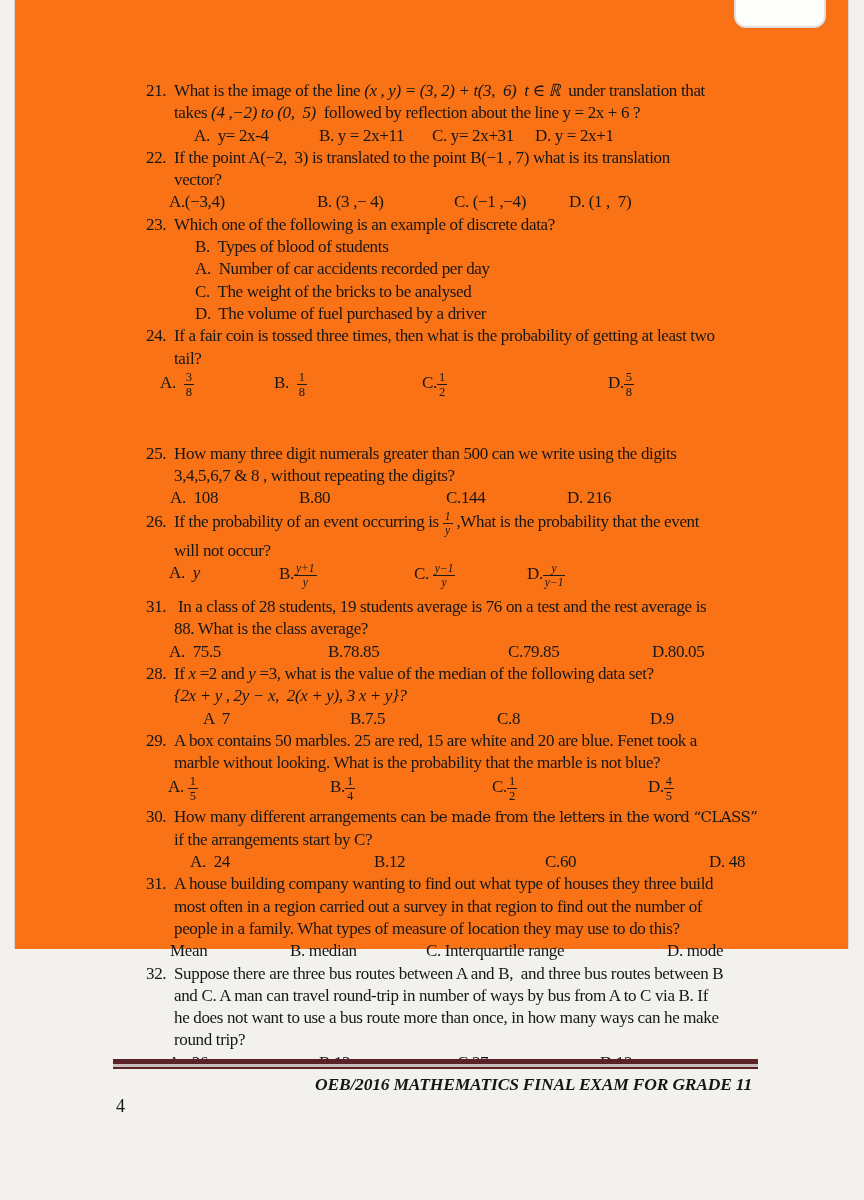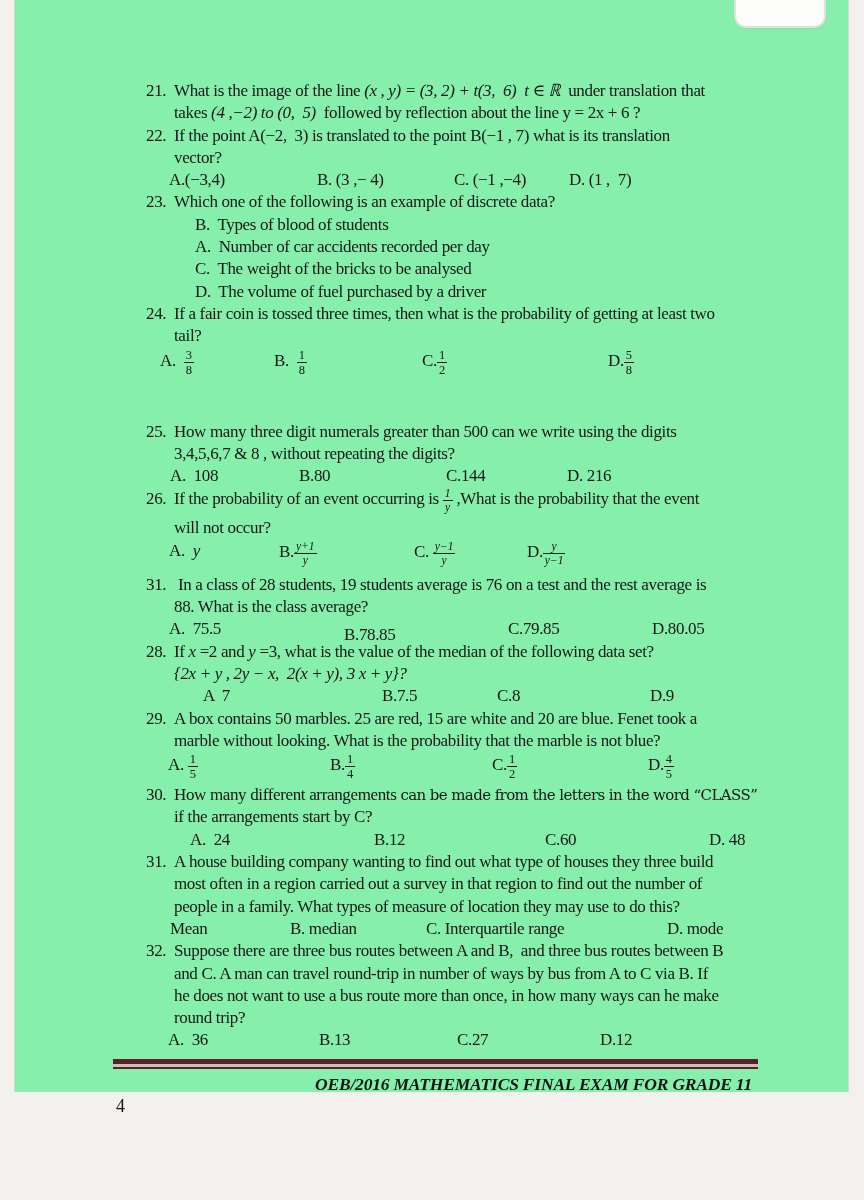--- a/index.html
+++ b/index.html
@@ -10,8 +10,8 @@
     color:#161616;
   }
   .page{
-    position:absolute;left:14px;top:0;width:835px;height:1092px;
-    background:#86efac;
+    position:absolute;left:14px;top:0;width:835px;height:949px;
+    background:#f97316;
     border-left:1px solid #d8d6d2;border-right:1px solid #d8d6d2;
     box-sizing:border-box;
     text-decoration:underline;

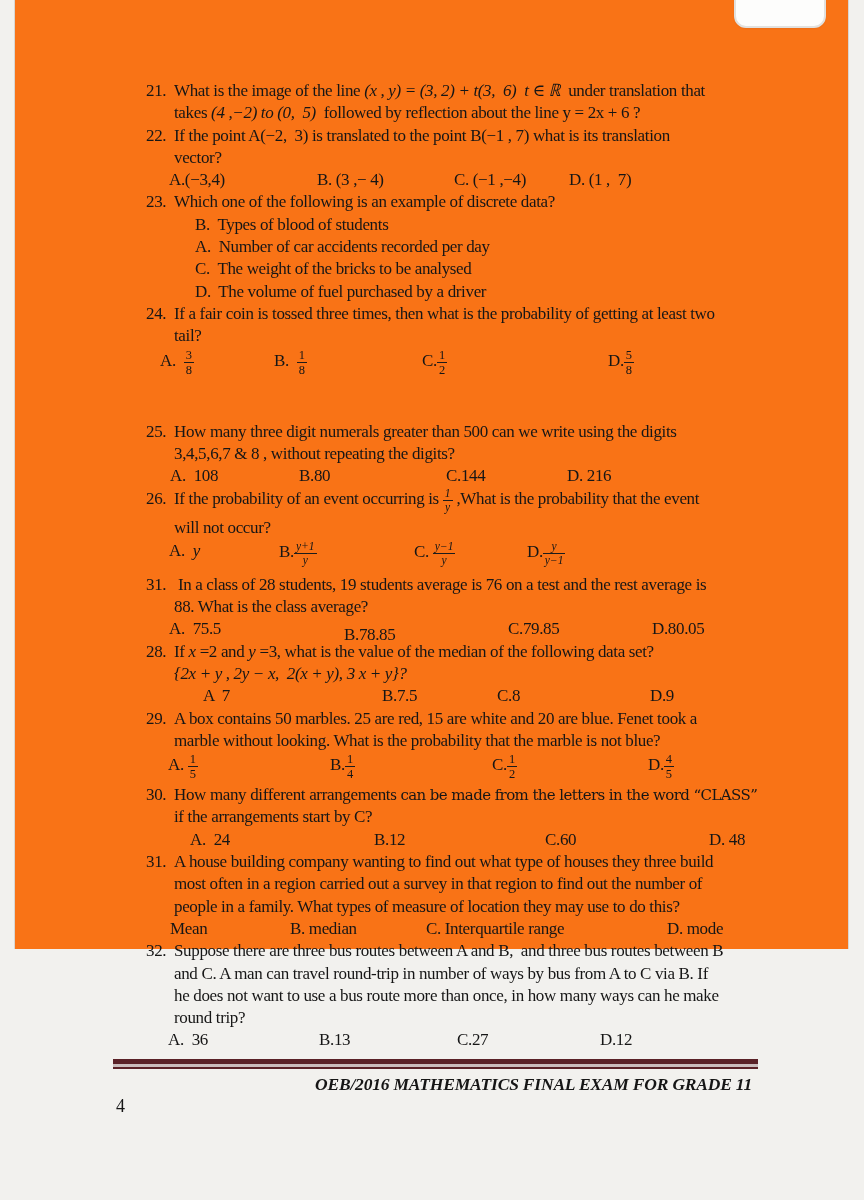--- a/index.html
+++ b/index.html
@@ -67,6 +67,7 @@
       <div>
         <div class="qline"><span class="qnum">21.</span><span><span>What is the image of the line </span><span class="i">(x , y) = (3, 2) + t(3,  6)  t ∈ ℝ</span><span>  under translation that</span></span></div>
         <div class="qline cont"><span><span>takes </span><span class="i">(4 ,−2) to (0,  5)</span><span>  followed by reflection about the line y = 2x + 6 ?</span></span></div>
+        <div class="qline optrow"><span class="opt" style="left: 48px;"><span>A.  y= 2x-4</span></span><span class="opt" style="left: 173px;"><span>B. y = 2x+11</span></span><span class="opt" style="left: 286px;"><span>C. y= 2x+31</span></span><span class="opt" style="left: 389px;"><span>D. y = 2x+1</span></span></div>
       </div>
       <div>
         <div class="qline"><span class="qnum">22.</span><span><span>If the point A(−2,  3) is translated to the point B(−1 , 7) what is its translation</span></span></div>

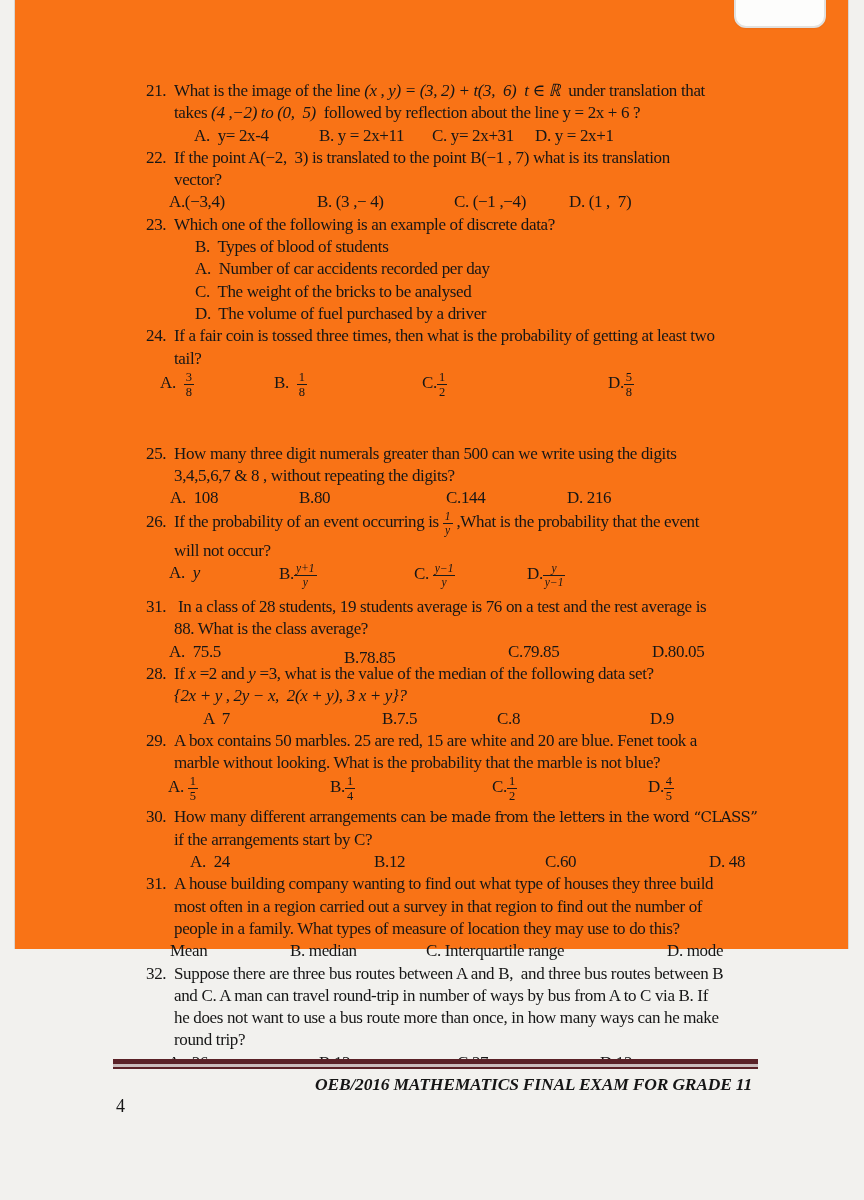--- a/index.html
+++ b/index.html
@@ -99,7 +99,7 @@
       <div>
         <div class="qline"><span class="qnum">31.</span><span><span> In a class of 28 students, 19 students average is 76 on a test and the rest average is</span></span></div>
         <div class="qline cont"><span><span>88. What is the class average?</span></span></div>
-        <div class="qline optrow"><span class="opt" style="left: 23px;"><span>A.  75.5</span></span><span class="opt" style="left: 198px; margin-top: 6px;"><span>B.78.85</span></span><span class="opt" style="left: 362px;"><span>C.79.85</span></span><span class="opt" style="left: 506px;"><span>D.80.05</span></span></div>
+        <div class="qline optrow"><span class="opt" style="left: 23px;"><span>A.  75.5</span></span><span class="opt" style="left: 182px;"><span>B.78.85</span></span><span class="opt" style="left: 362px;"><span>C.79.85</span></span><span class="opt" style="left: 506px;"><span>D.80.05</span></span></div>
       </div>
       <div>
         <div class="qline"><span class="qnum">28.</span><span><span>If </span><span class="i">x</span><span> =2 and </span><span class="i">y</span><span> =3, what is the value of the median of the following data set?</span></span></div>

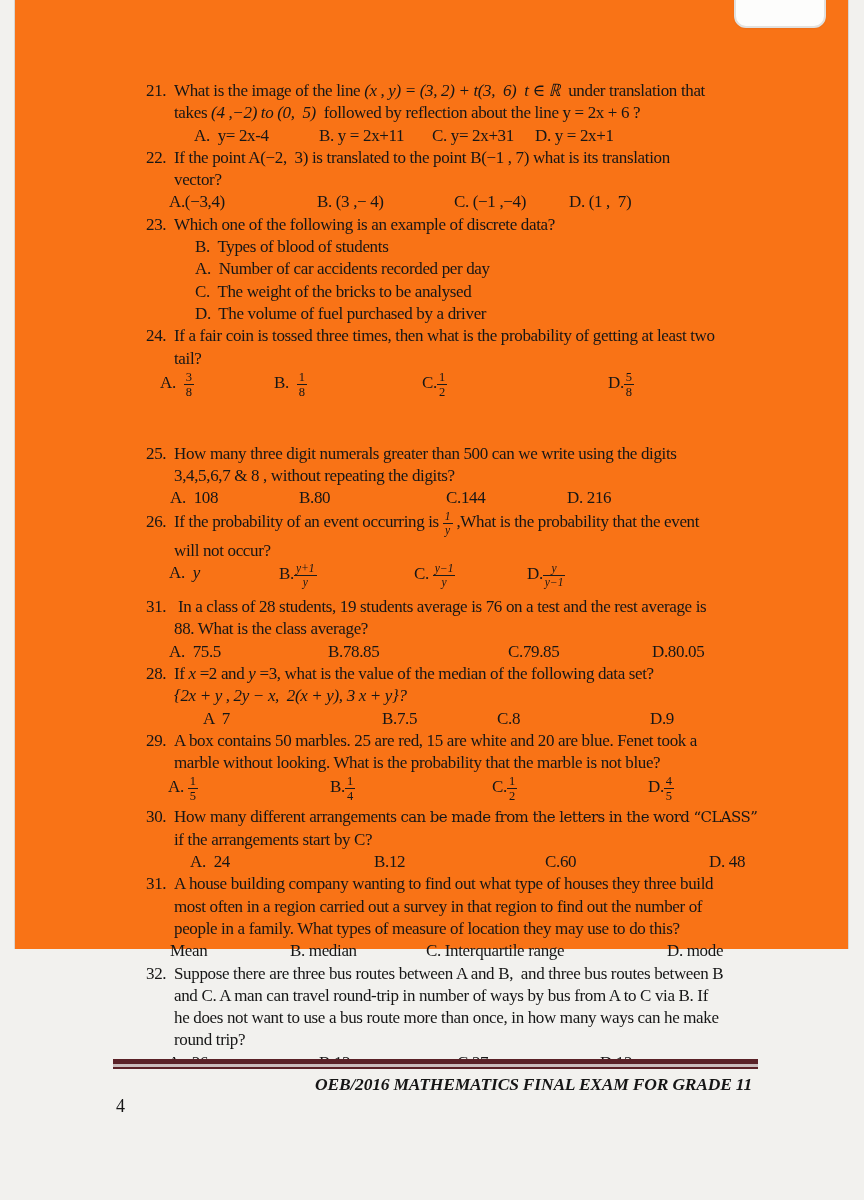--- a/index.html
+++ b/index.html
@@ -104,7 +104,7 @@
       <div>
         <div class="qline"><span class="qnum">28.</span><span><span>If </span><span class="i">x</span><span> =2 and </span><span class="i">y</span><span> =3, what is the value of the median of the following data set?</span></span></div>
         <div class="qline cont"><span><span class="i">{2x + y , 2y − x,  2(x + y), 3 x + y}?</span></span></div>
-        <div class="qline optrow"><span class="opt" style="left: 57px;"><span>A  7</span></span><span class="opt" style="left: 204px; margin-left: 32px;"><span>B.7.5</span></span><span class="opt" style="left: 351px;"><span>C.8</span></span><span class="opt" style="left: 504px;"><span>D.9</span></span></div>
+        <div class="qline optrow"><span class="opt" style="left: 57px;"><span>A  7</span></span><span class="opt" style="left: 204px;"><span>B.7.5</span></span><span class="opt" style="left: 351px;"><span>C.8</span></span><span class="opt" style="left: 504px;"><span>D.9</span></span></div>
       </div>
       <div>
         <div class="qline"><span class="qnum">29.</span><span><span>A box contains 50 marbles. 25 are red, 15 are white and 20 are blue. Fenet took a</span></span></div>

